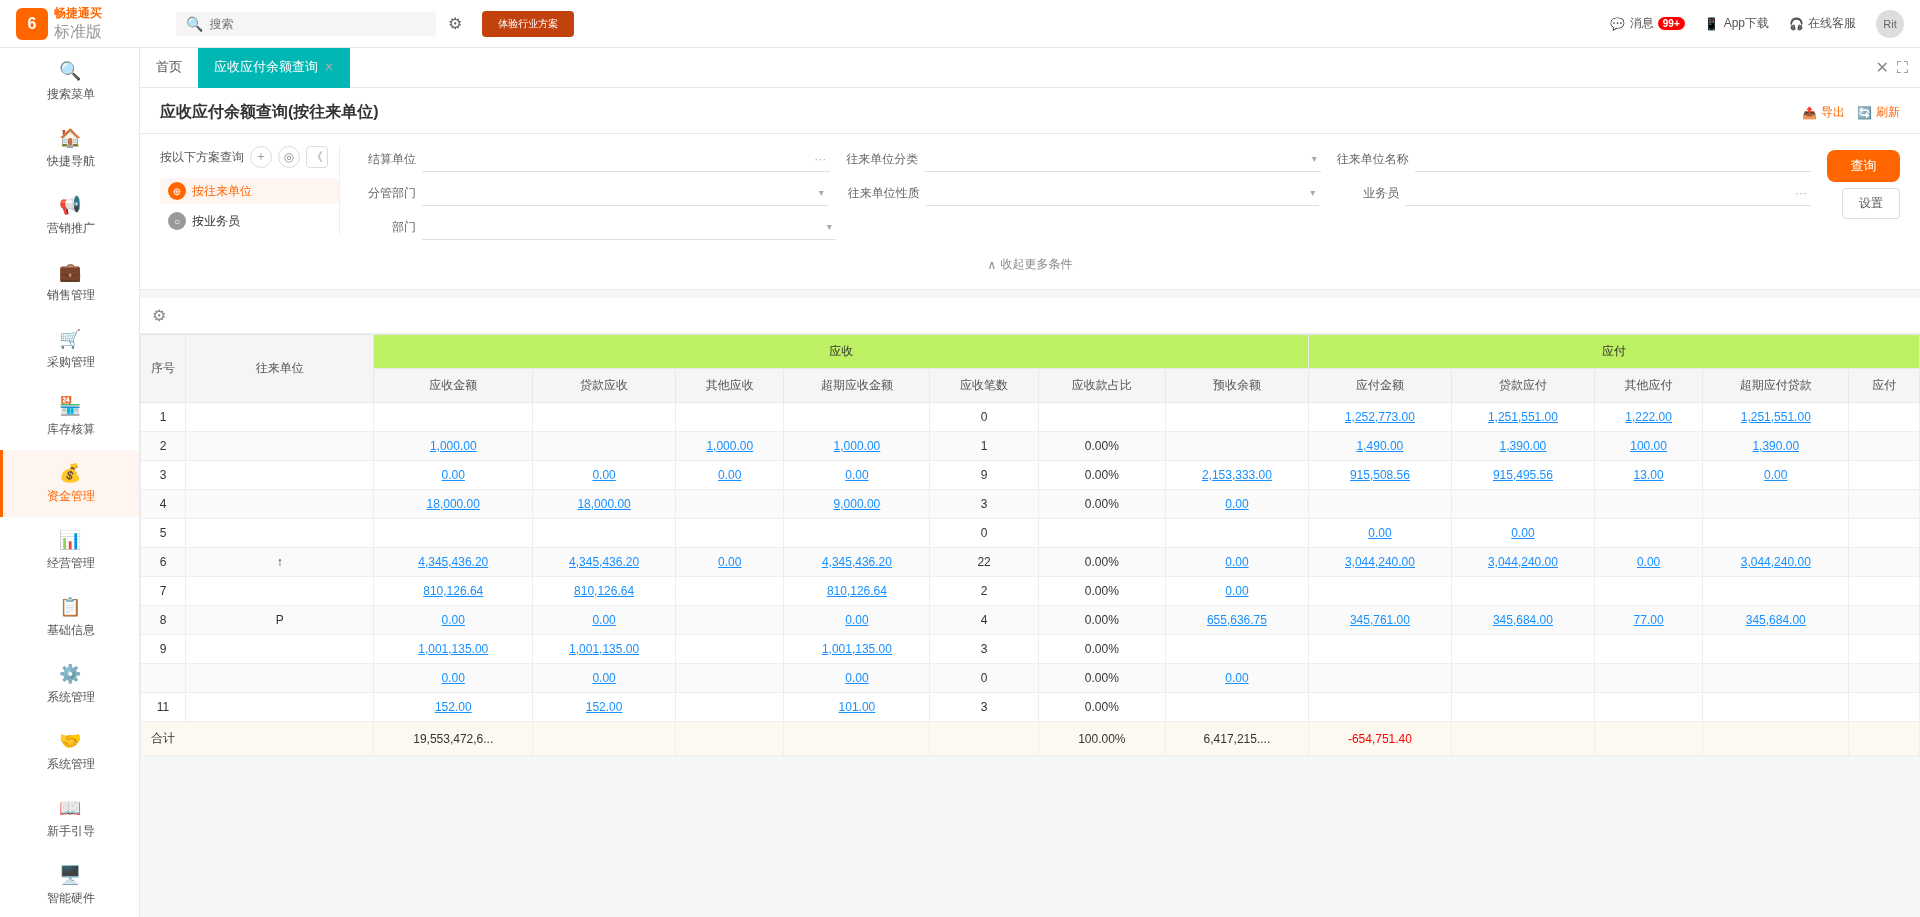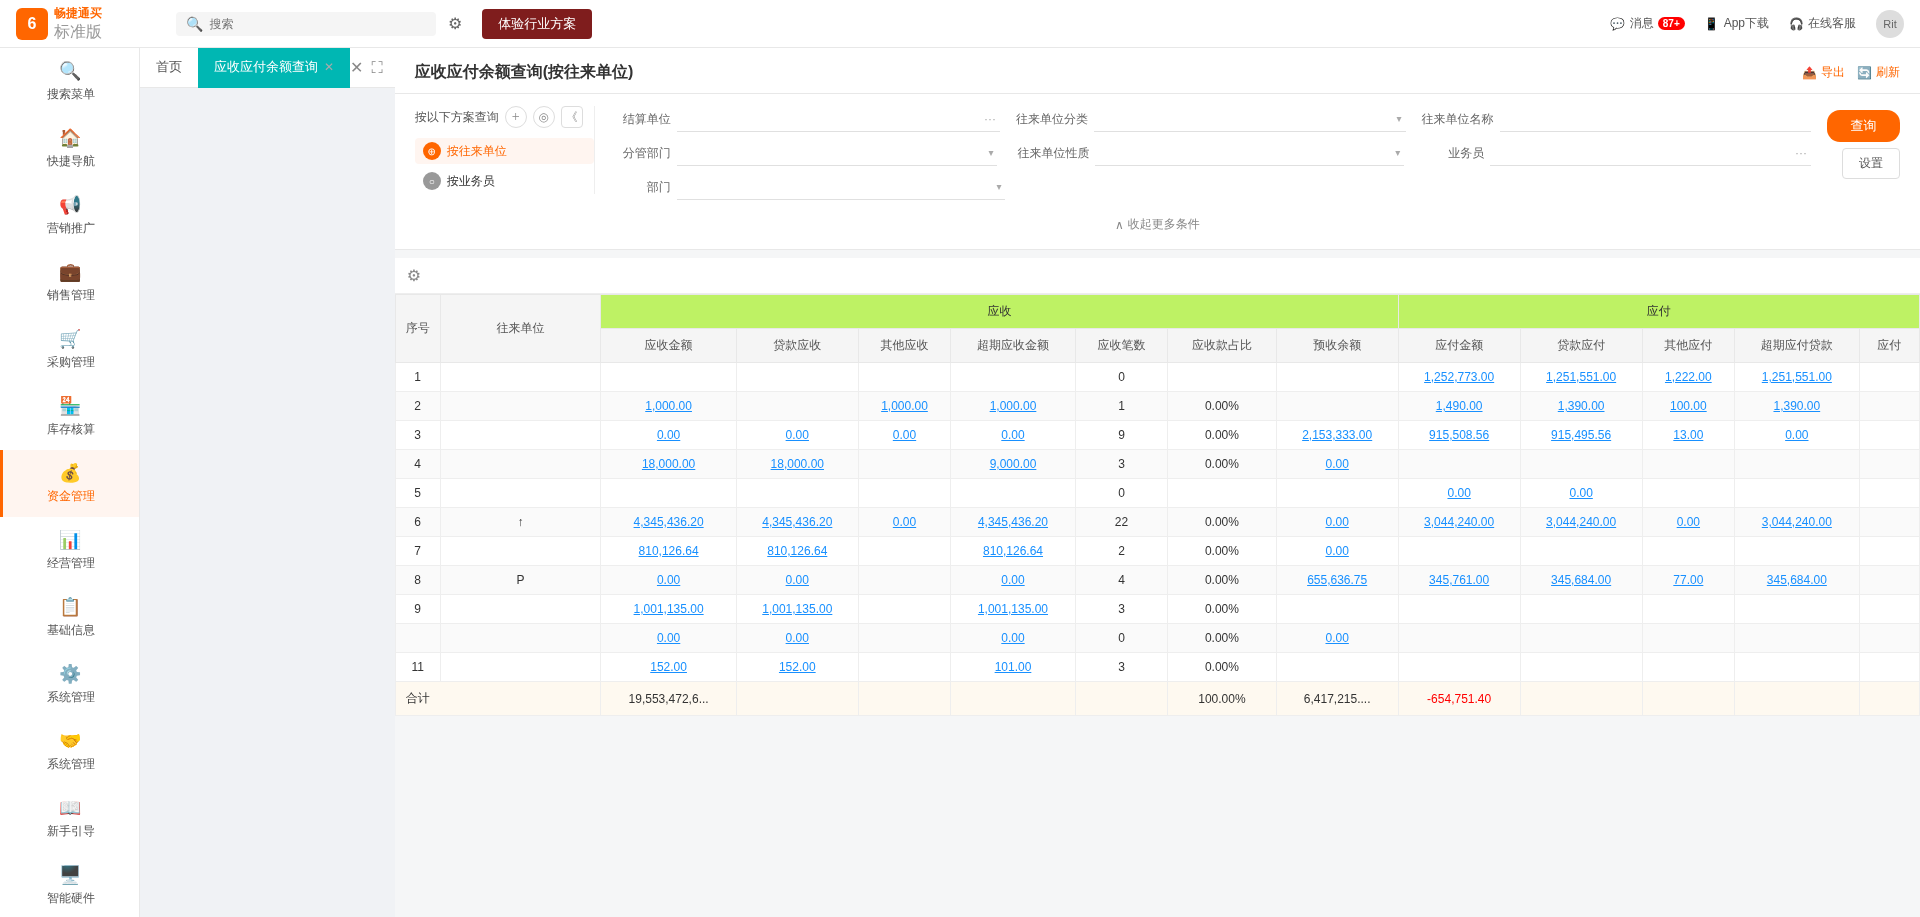--- a/index.html
+++ b/index.html
@@ -47,13 +47,13 @@
       gap: 20px;
     }
     .btn-trial {
-      background: #7f1d1d;
+      background: #c2410c;
       color: #fff;
       border: none;
       border-radius: 4px;
       padding: 6px 16px;
       cursor: pointer;
-      font-size: 13px;
+      font-size: 10px;
       font-weight: 500;
       text-align: center;
     }

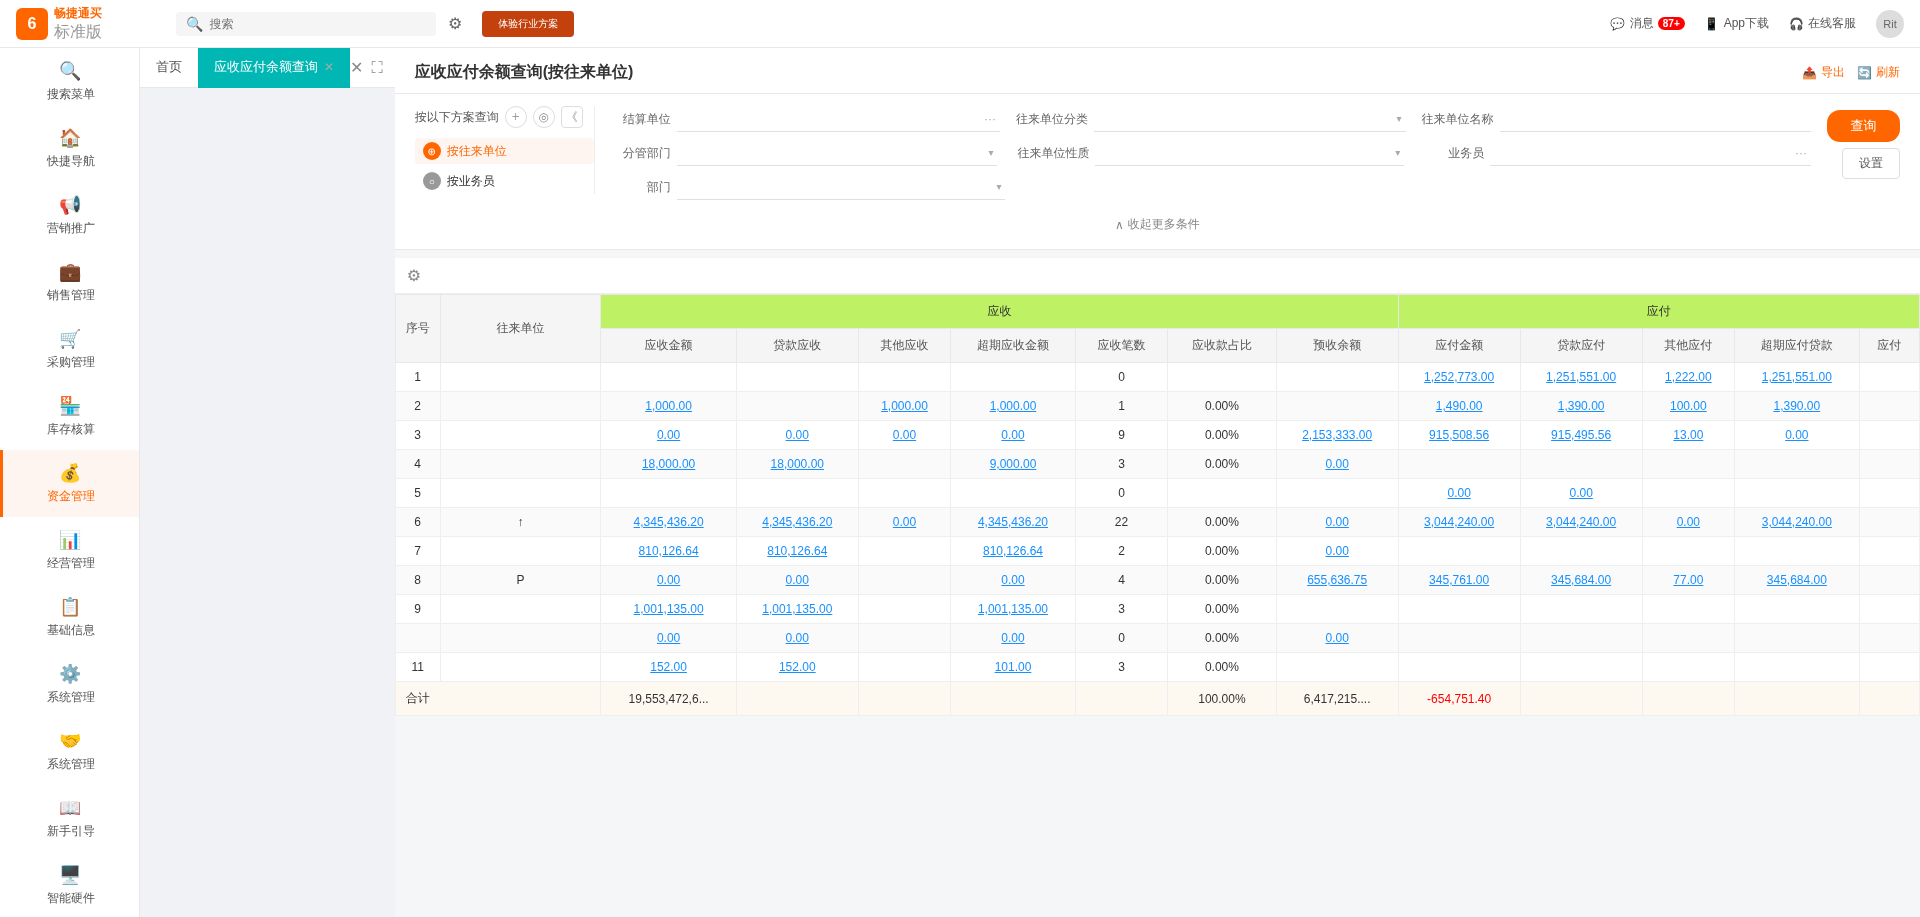--- a/index.html
+++ b/index.html
@@ -356,7 +356,7 @@
     <div class="top-action-item">
       <span>💬</span>
       <span>消息</span>
-      <span class="badge">87+</span>
+      <span class="badge">99+</span>
     </div>
     <div class="top-action-item">
       <span>📱</span>

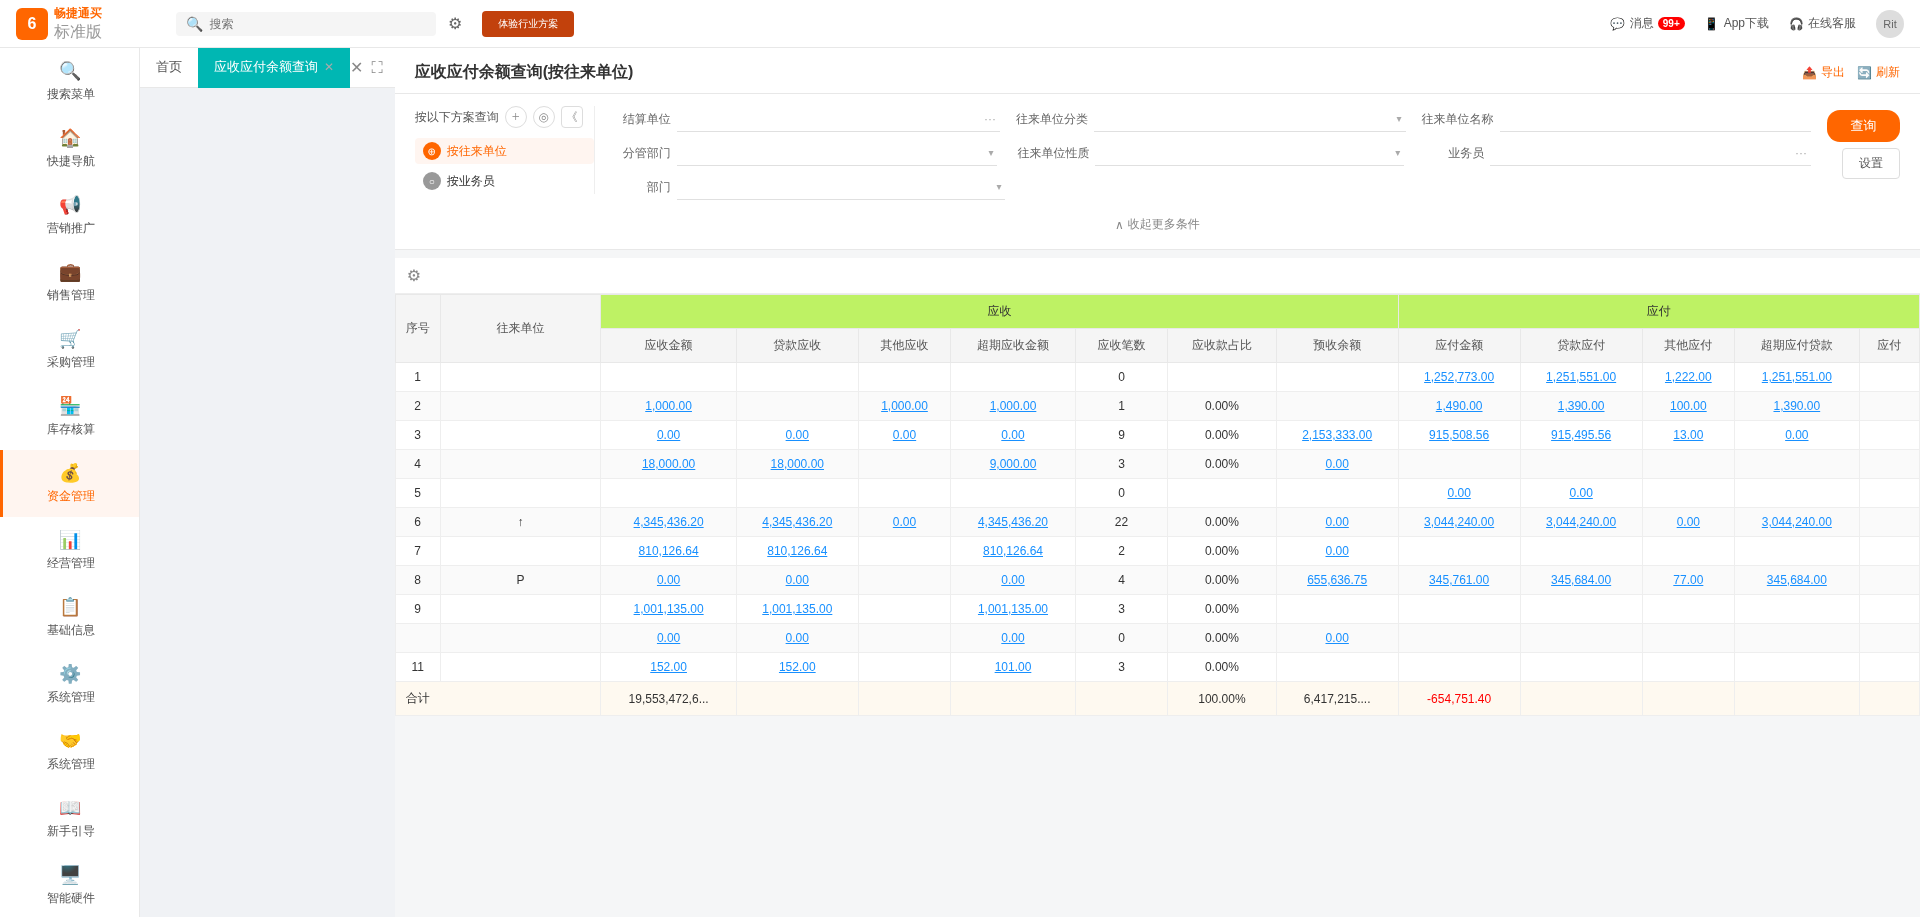--- a/index.html
+++ b/index.html
@@ -111,7 +111,7 @@
     .main-content {
       flex: 1;
       display: flex;
-      flex-direction: row;
+      flex-direction: column;
       overflow: hidden;
     }
 

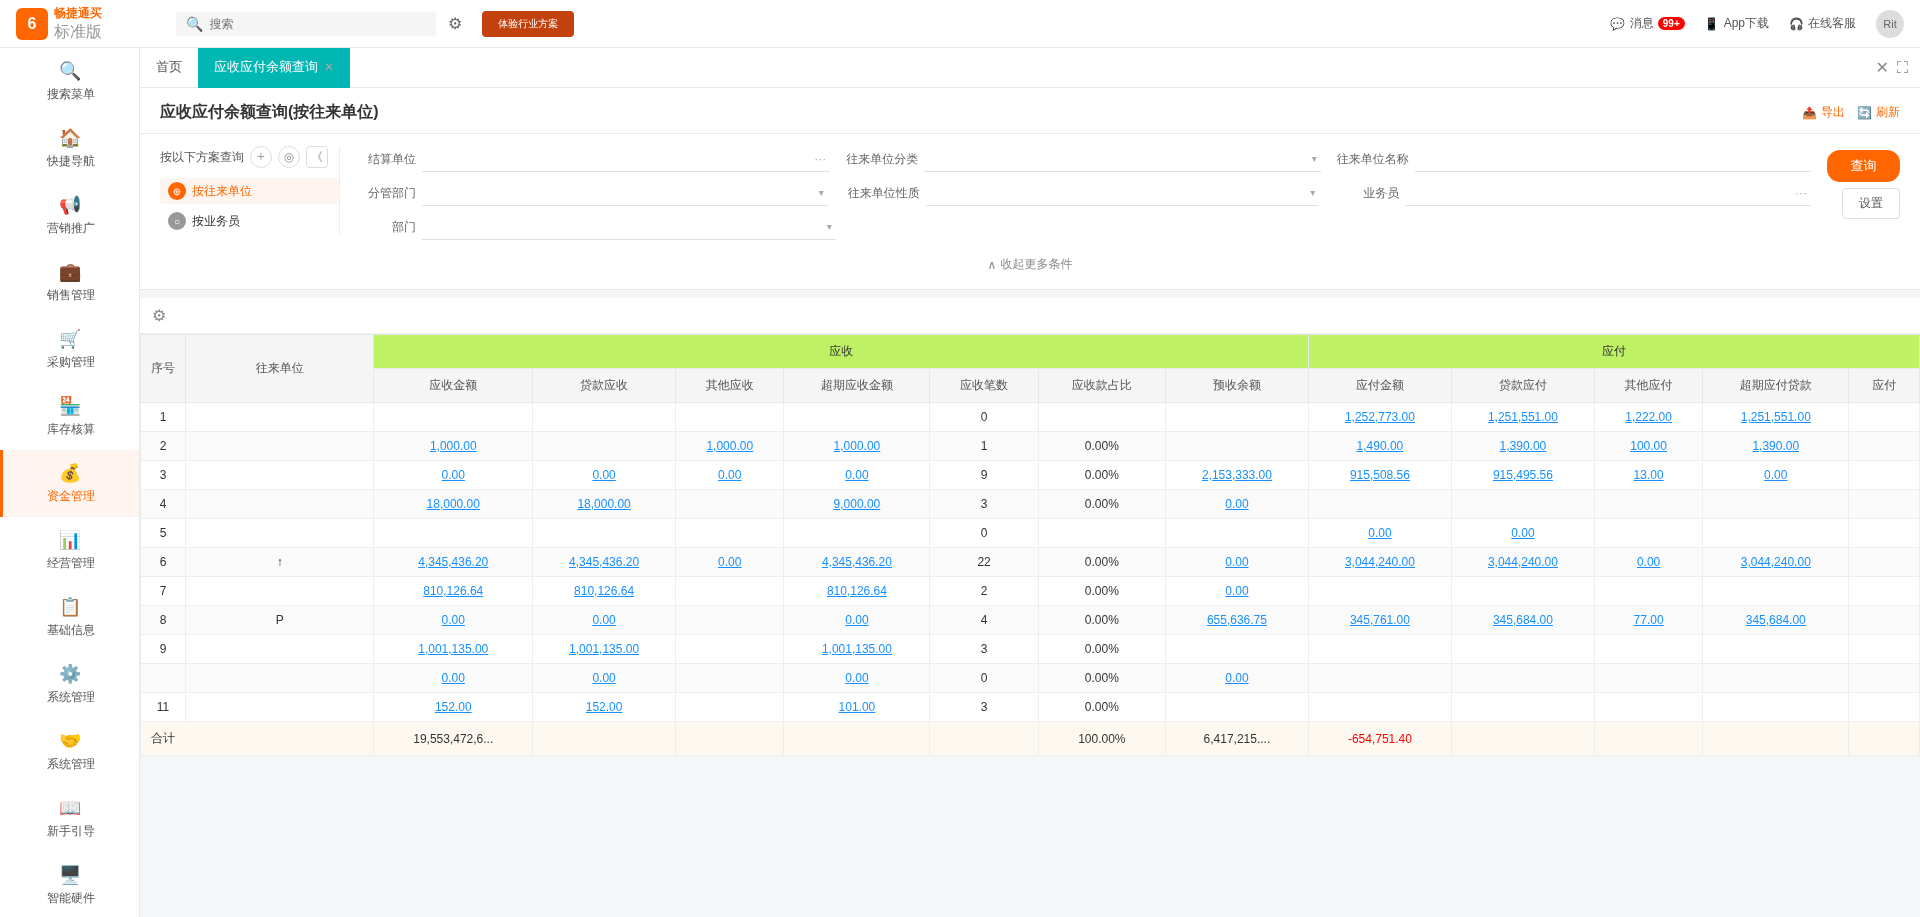--- a/index.html
+++ b/index.html
@@ -232,7 +232,7 @@
       background: #f60;
       color: #fff;
       border: none;
-      border-radius: 13px;
+      border-radius: 8px;
       padding: 7px 20px;
       cursor: pointer;
       font-size: 13px;

